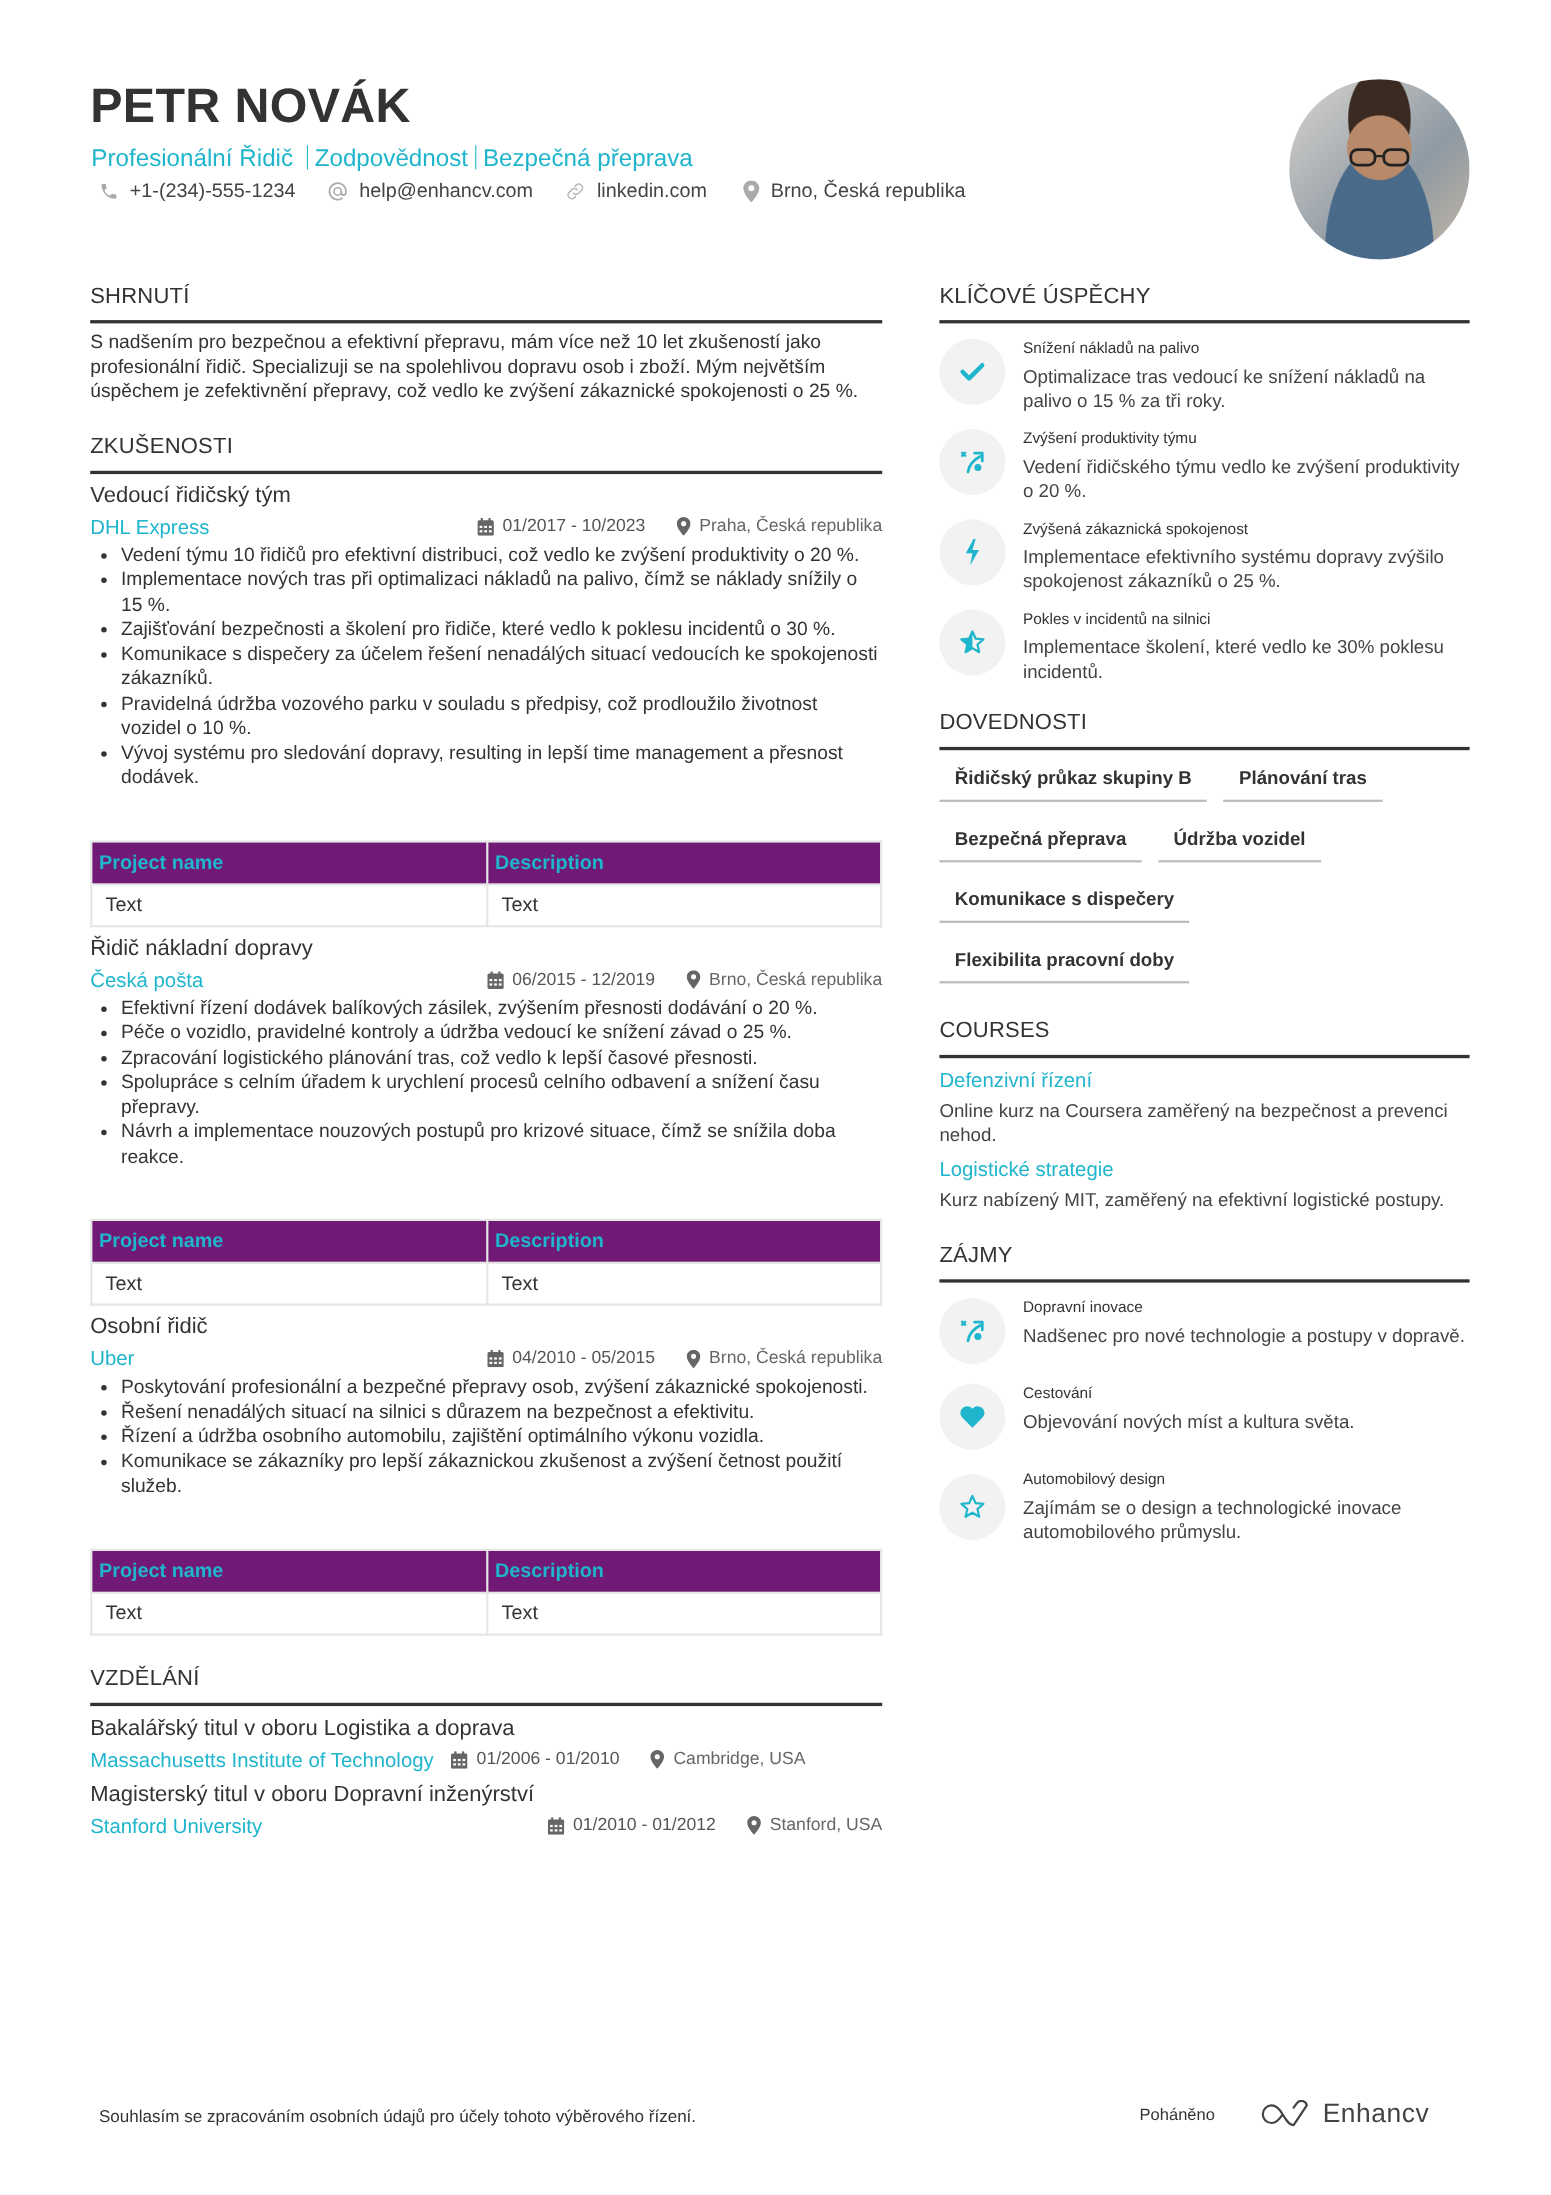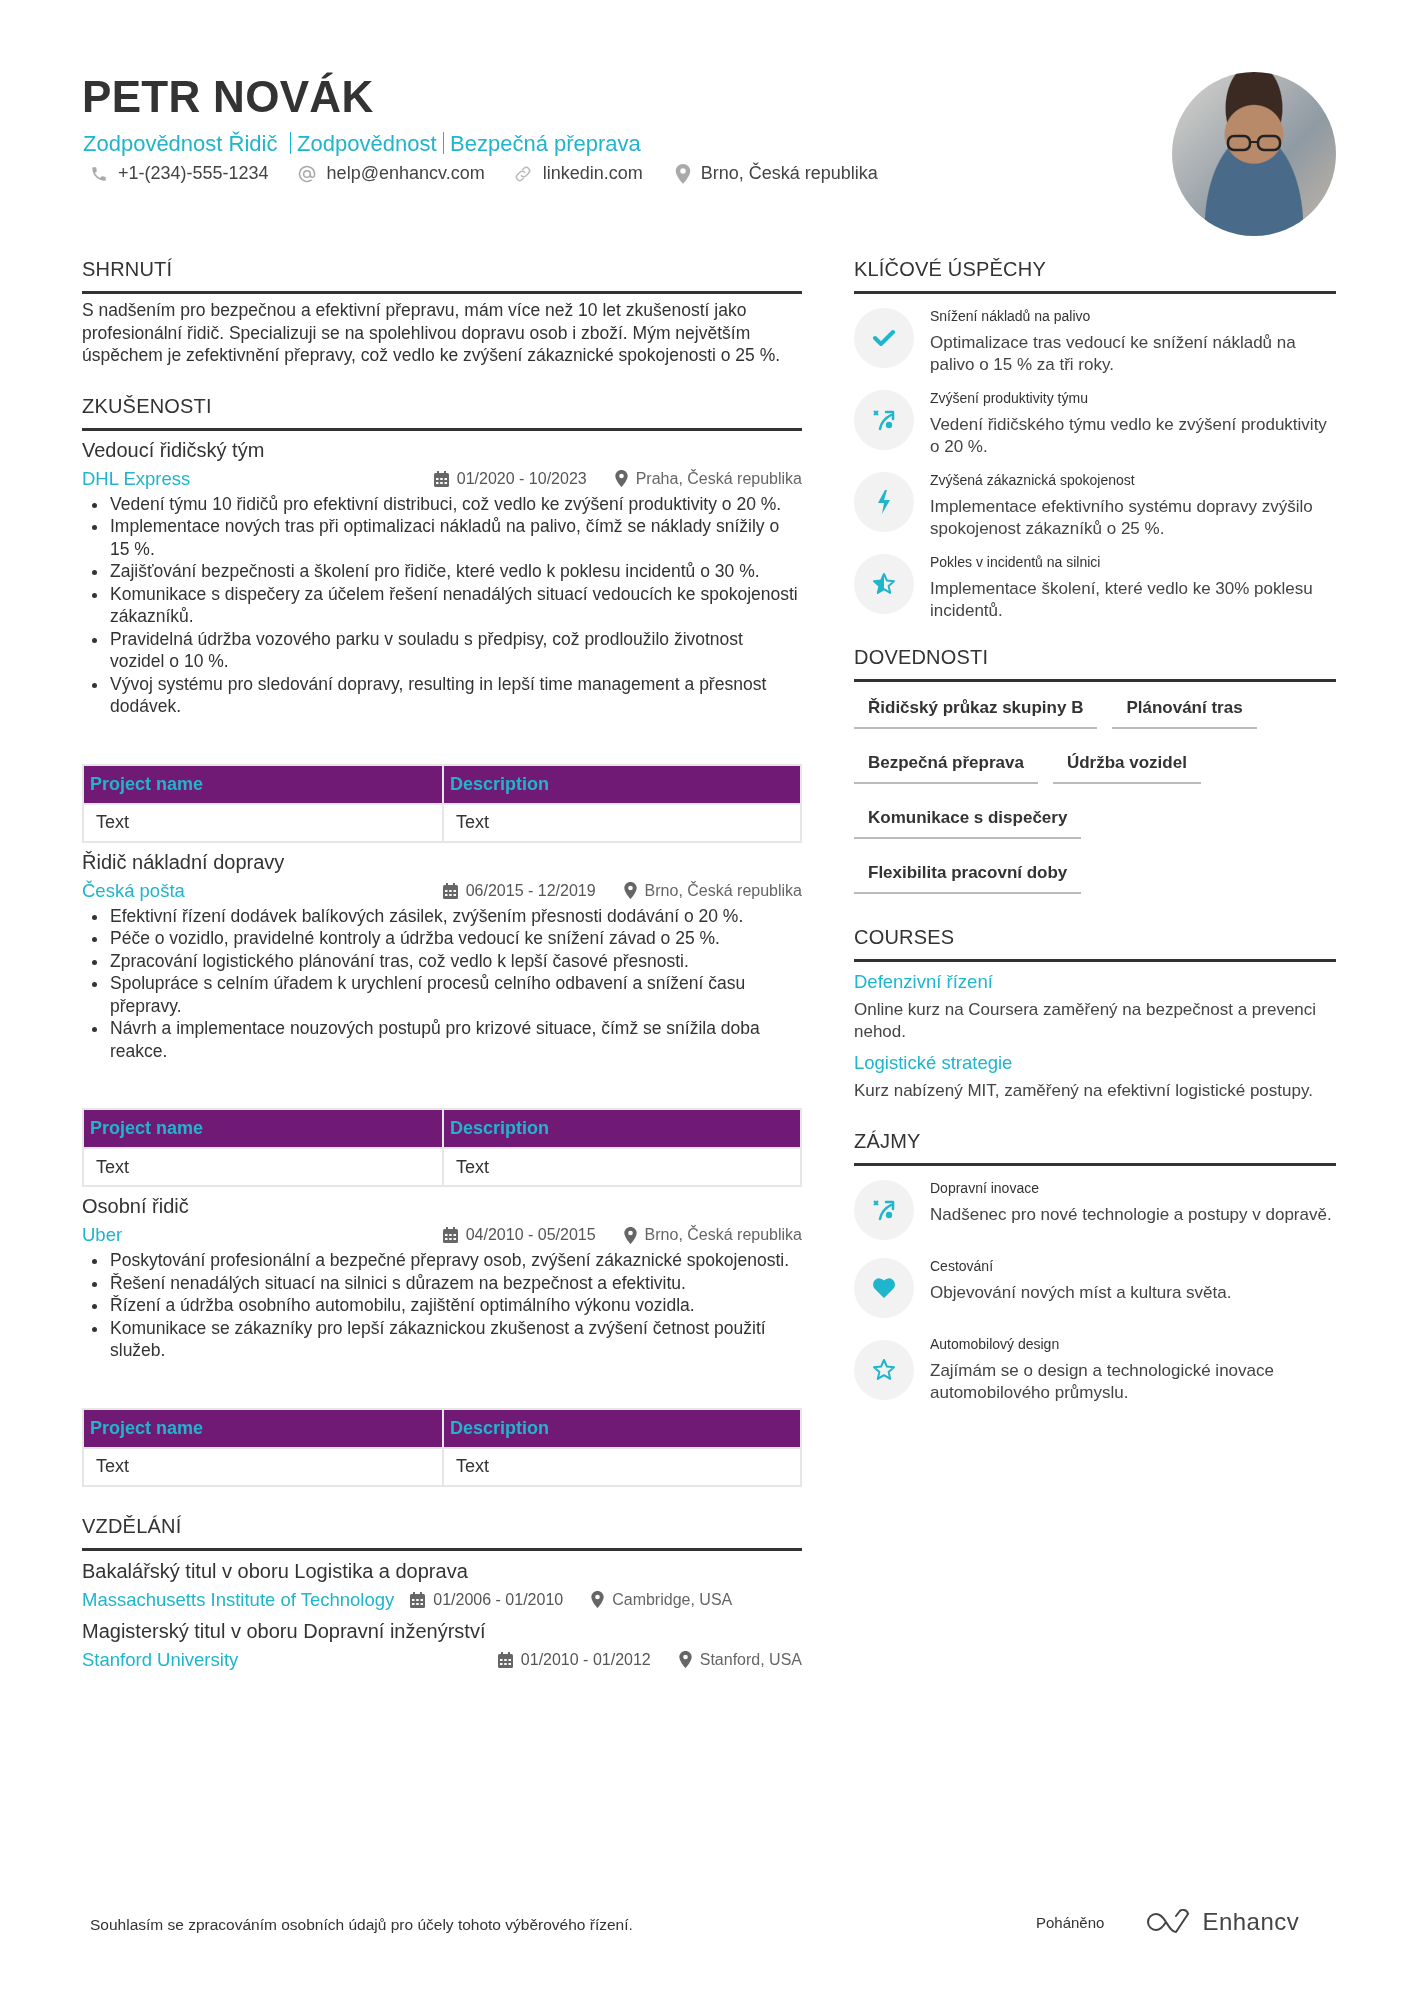--- a/index.html
+++ b/index.html
@@ -71,7 +71,7 @@
 
   <div class="name">PETR NOVÁK</div>
   <div class="tagline">
-    <span>Zodpovědnost Řidič</span>
+    <span>Profesionální Řidič</span>
     <span class="sep"></span><span>Zodpovědnost</span><span class="sep"></span><span>Bezpečná přeprava</span>
   </div>
   <div class="contacts">

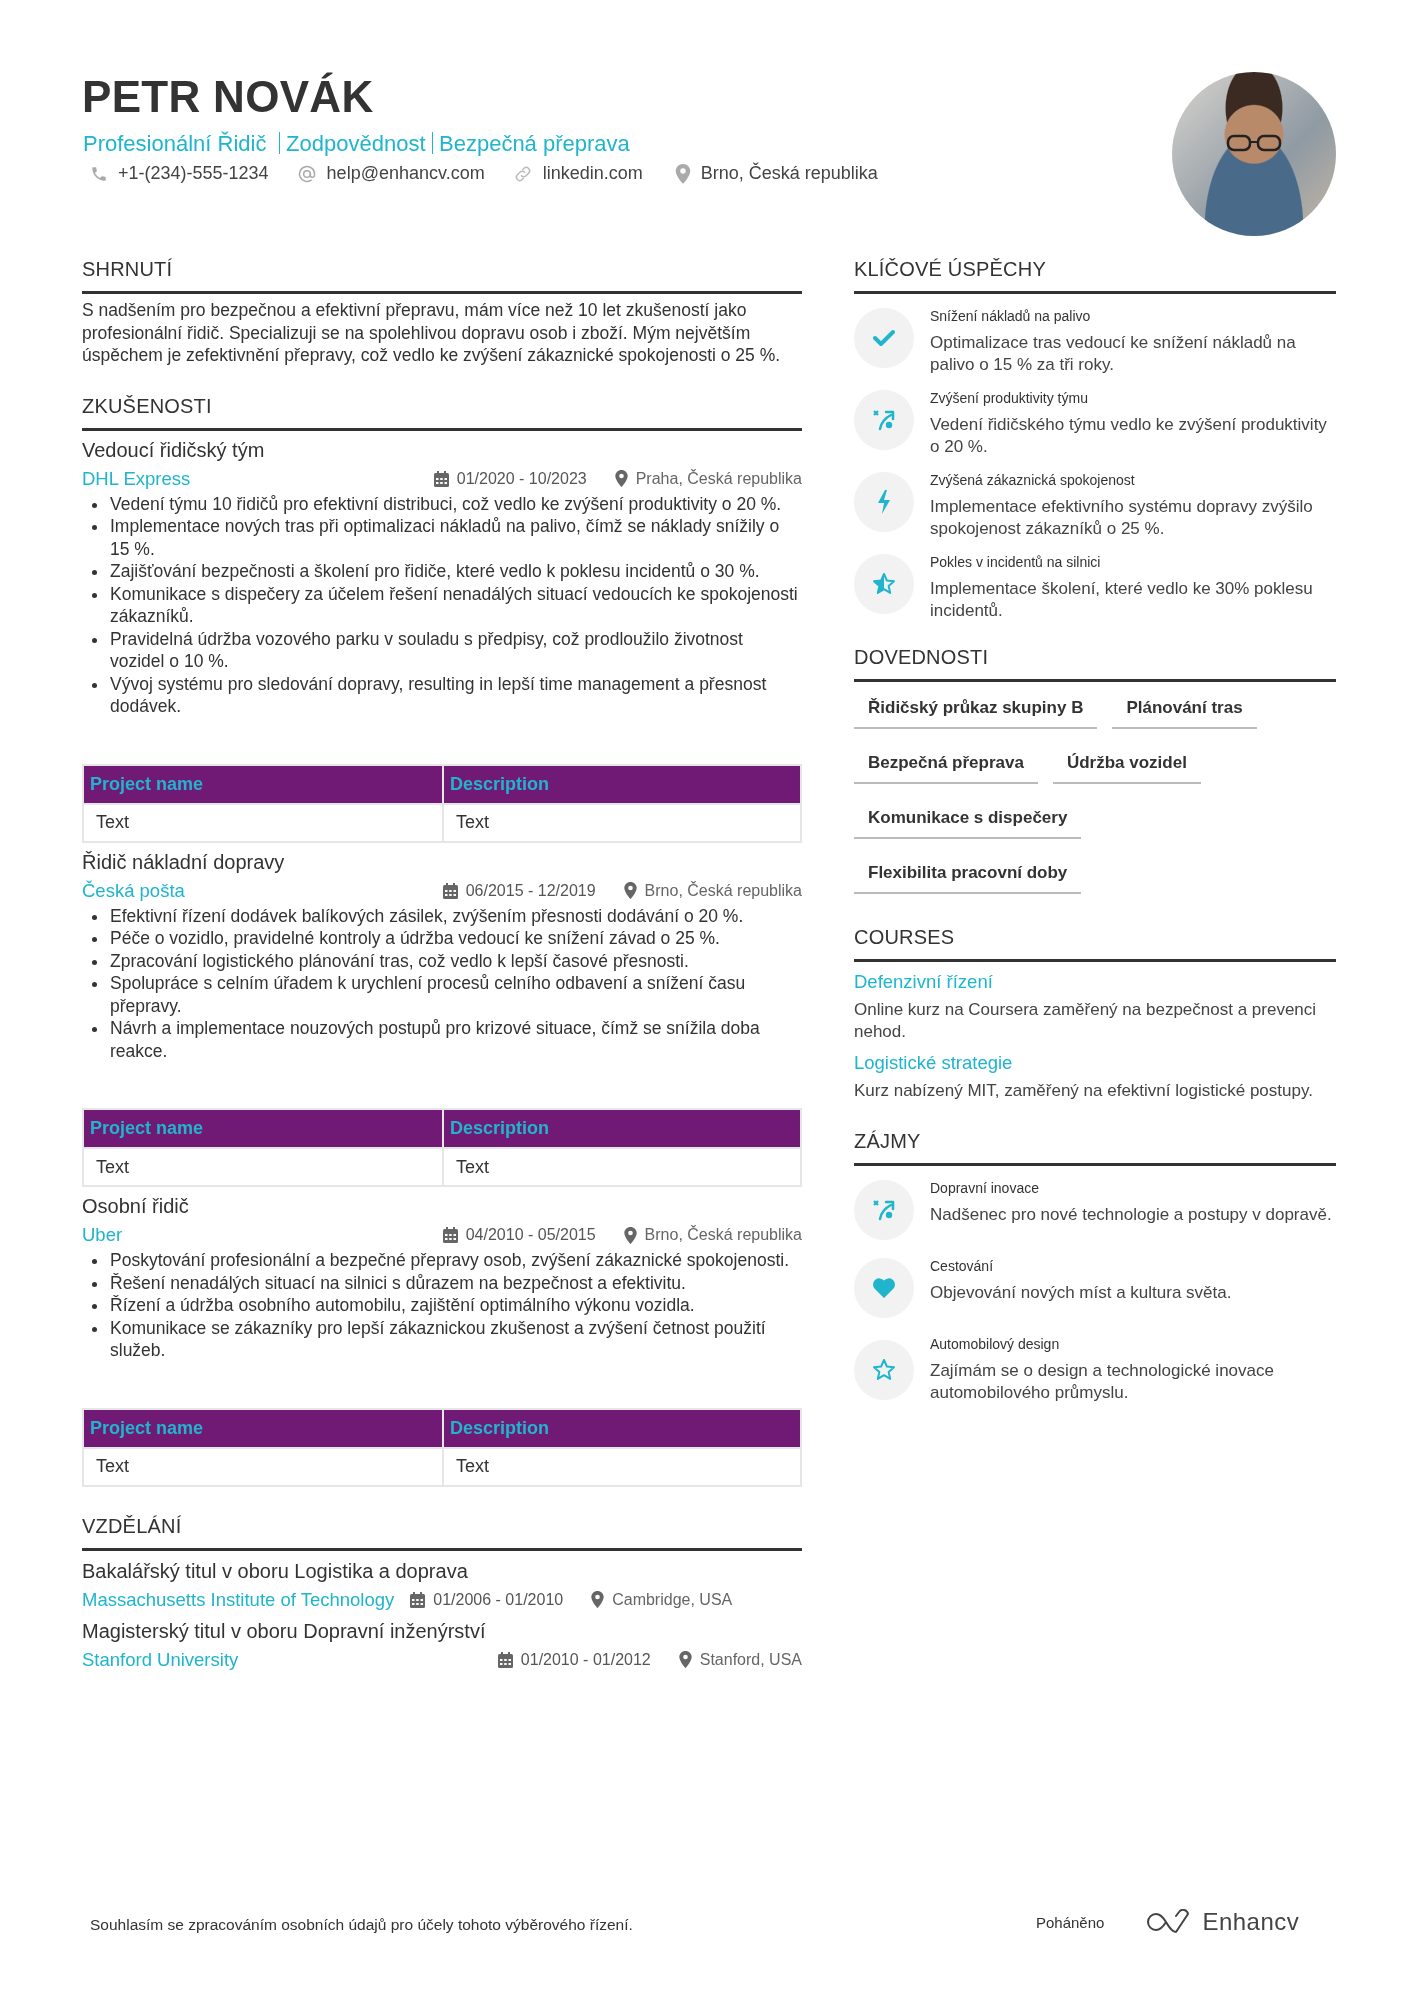--- a/index.html
+++ b/index.html
@@ -131,7 +131,7 @@
               <rect x="6.2" y="11" width="2.5" height="2" fill="#fff"></rect>
               <rect x="10.5" y="11" width="2.5" height="2" fill="#fff"></rect>
             </svg>
-          <span>01/2020 - 10/2023</span>
+          <span>01/2017 - 10/2023</span>
         </span>
         <span class="exp-loc">
           <svg width="13" height="17" viewBox="0 0 16 22">

